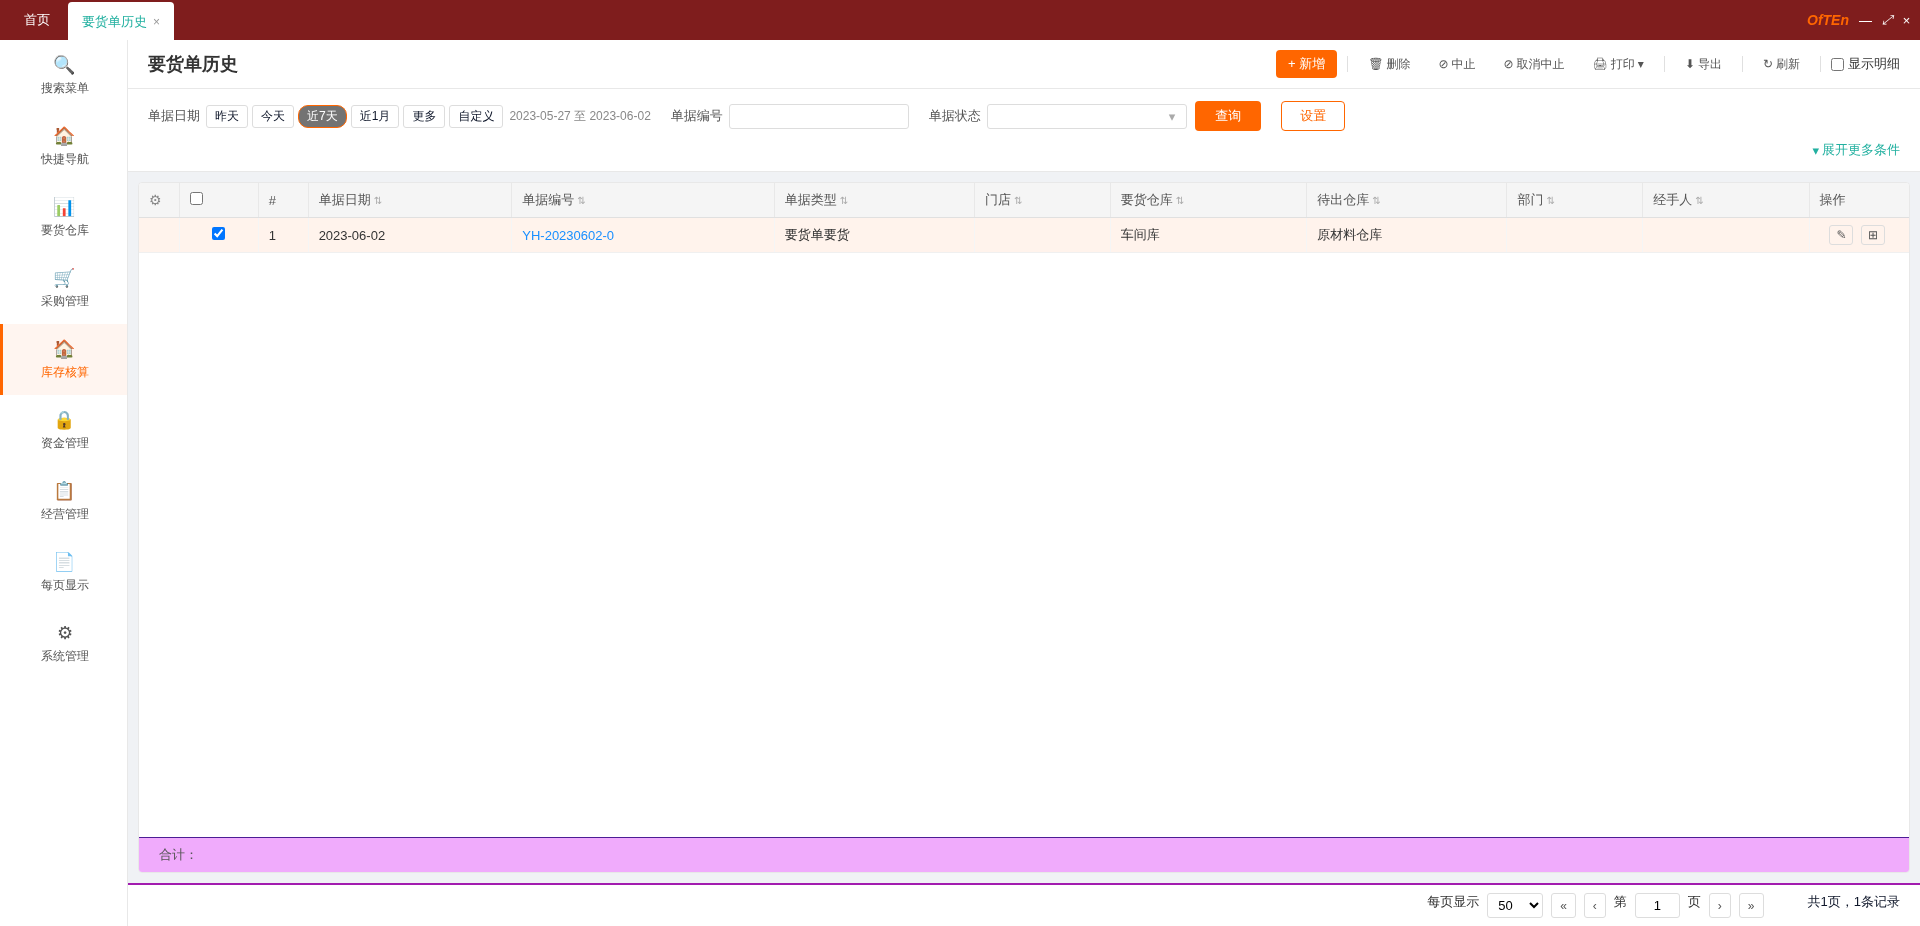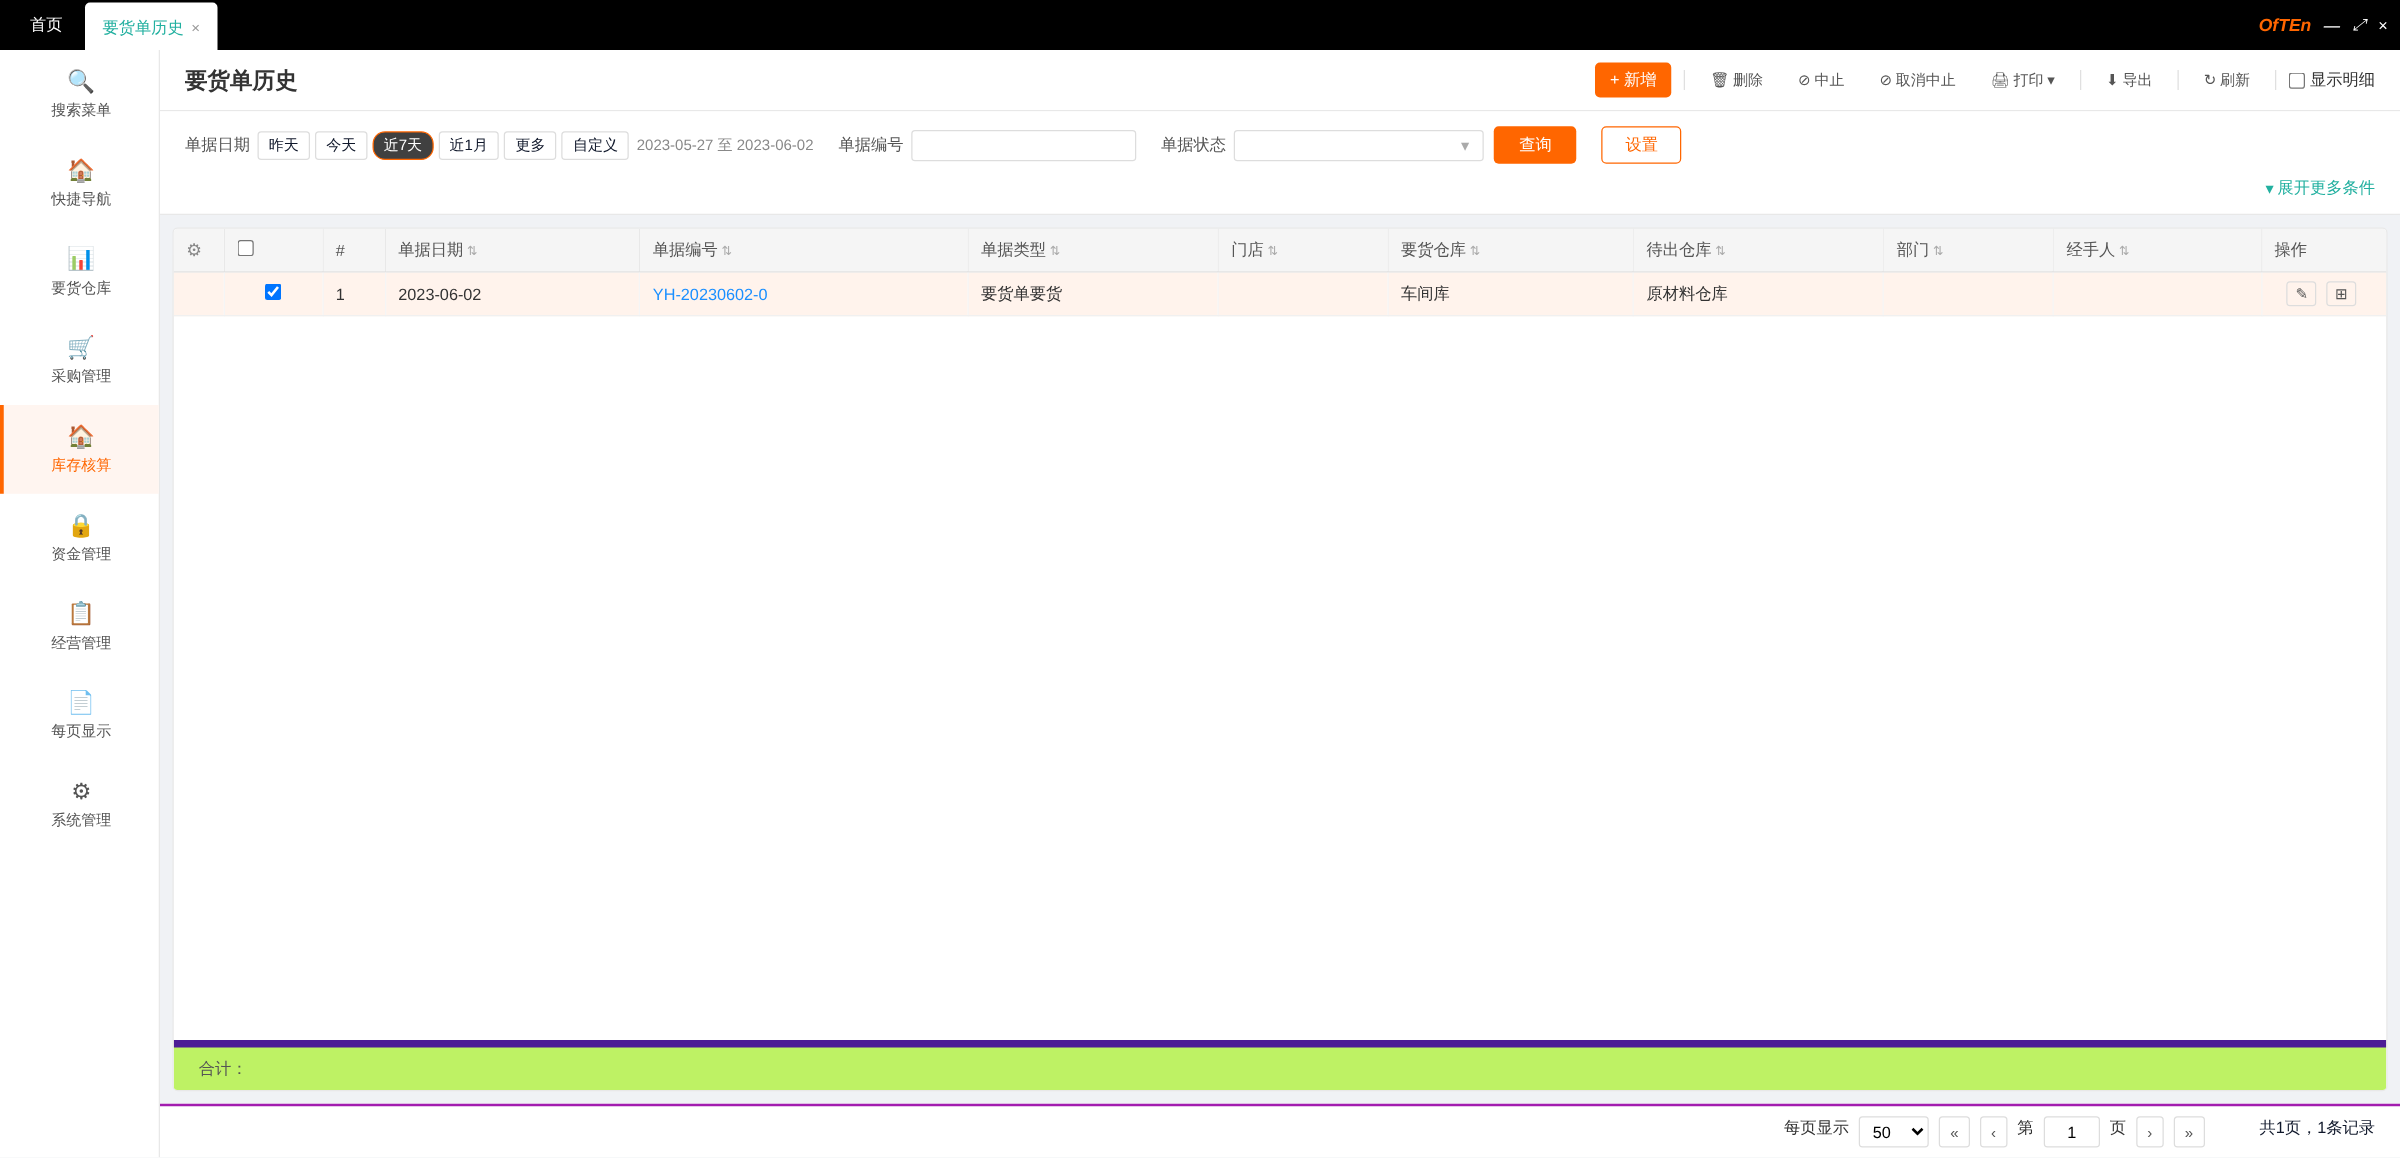--- a/index.html
+++ b/index.html
@@ -6,7 +6,7 @@
     body { font-family: 'Microsoft YaHei', Arial, sans-serif; font-size: 13px; color: #333; background: #f0f2f5; display: flex; flex-direction: column; height: 926px; overflow: hidden; }
 
     
-    .top-bar { background: #000000; height: 40px; display: flex; align-items: center; padding: 0 10px; gap: 4px; flex-shrink: 0; }
+    .top-bar { background: #7f1d1d; height: 40px; display: flex; align-items: center; padding: 0 10px; gap: 4px; flex-shrink: 0; }
     .tab-home { color: #fff; padding: 0 14px; height: 40px; line-height: 40px; cursor: pointer; font-size: 13px; }
     .tab-active { background: #fff; color: #22b0a0; padding: 0 14px; height: 40px; line-height: 40px; cursor: pointer; font-size: 13px; display: flex; align-items: center; gap: 6px; border-radius: 4px 4px 0 0; margin-top: 4px; }
     .tab-close { cursor: pointer; color: #999; font-size: 12px; }

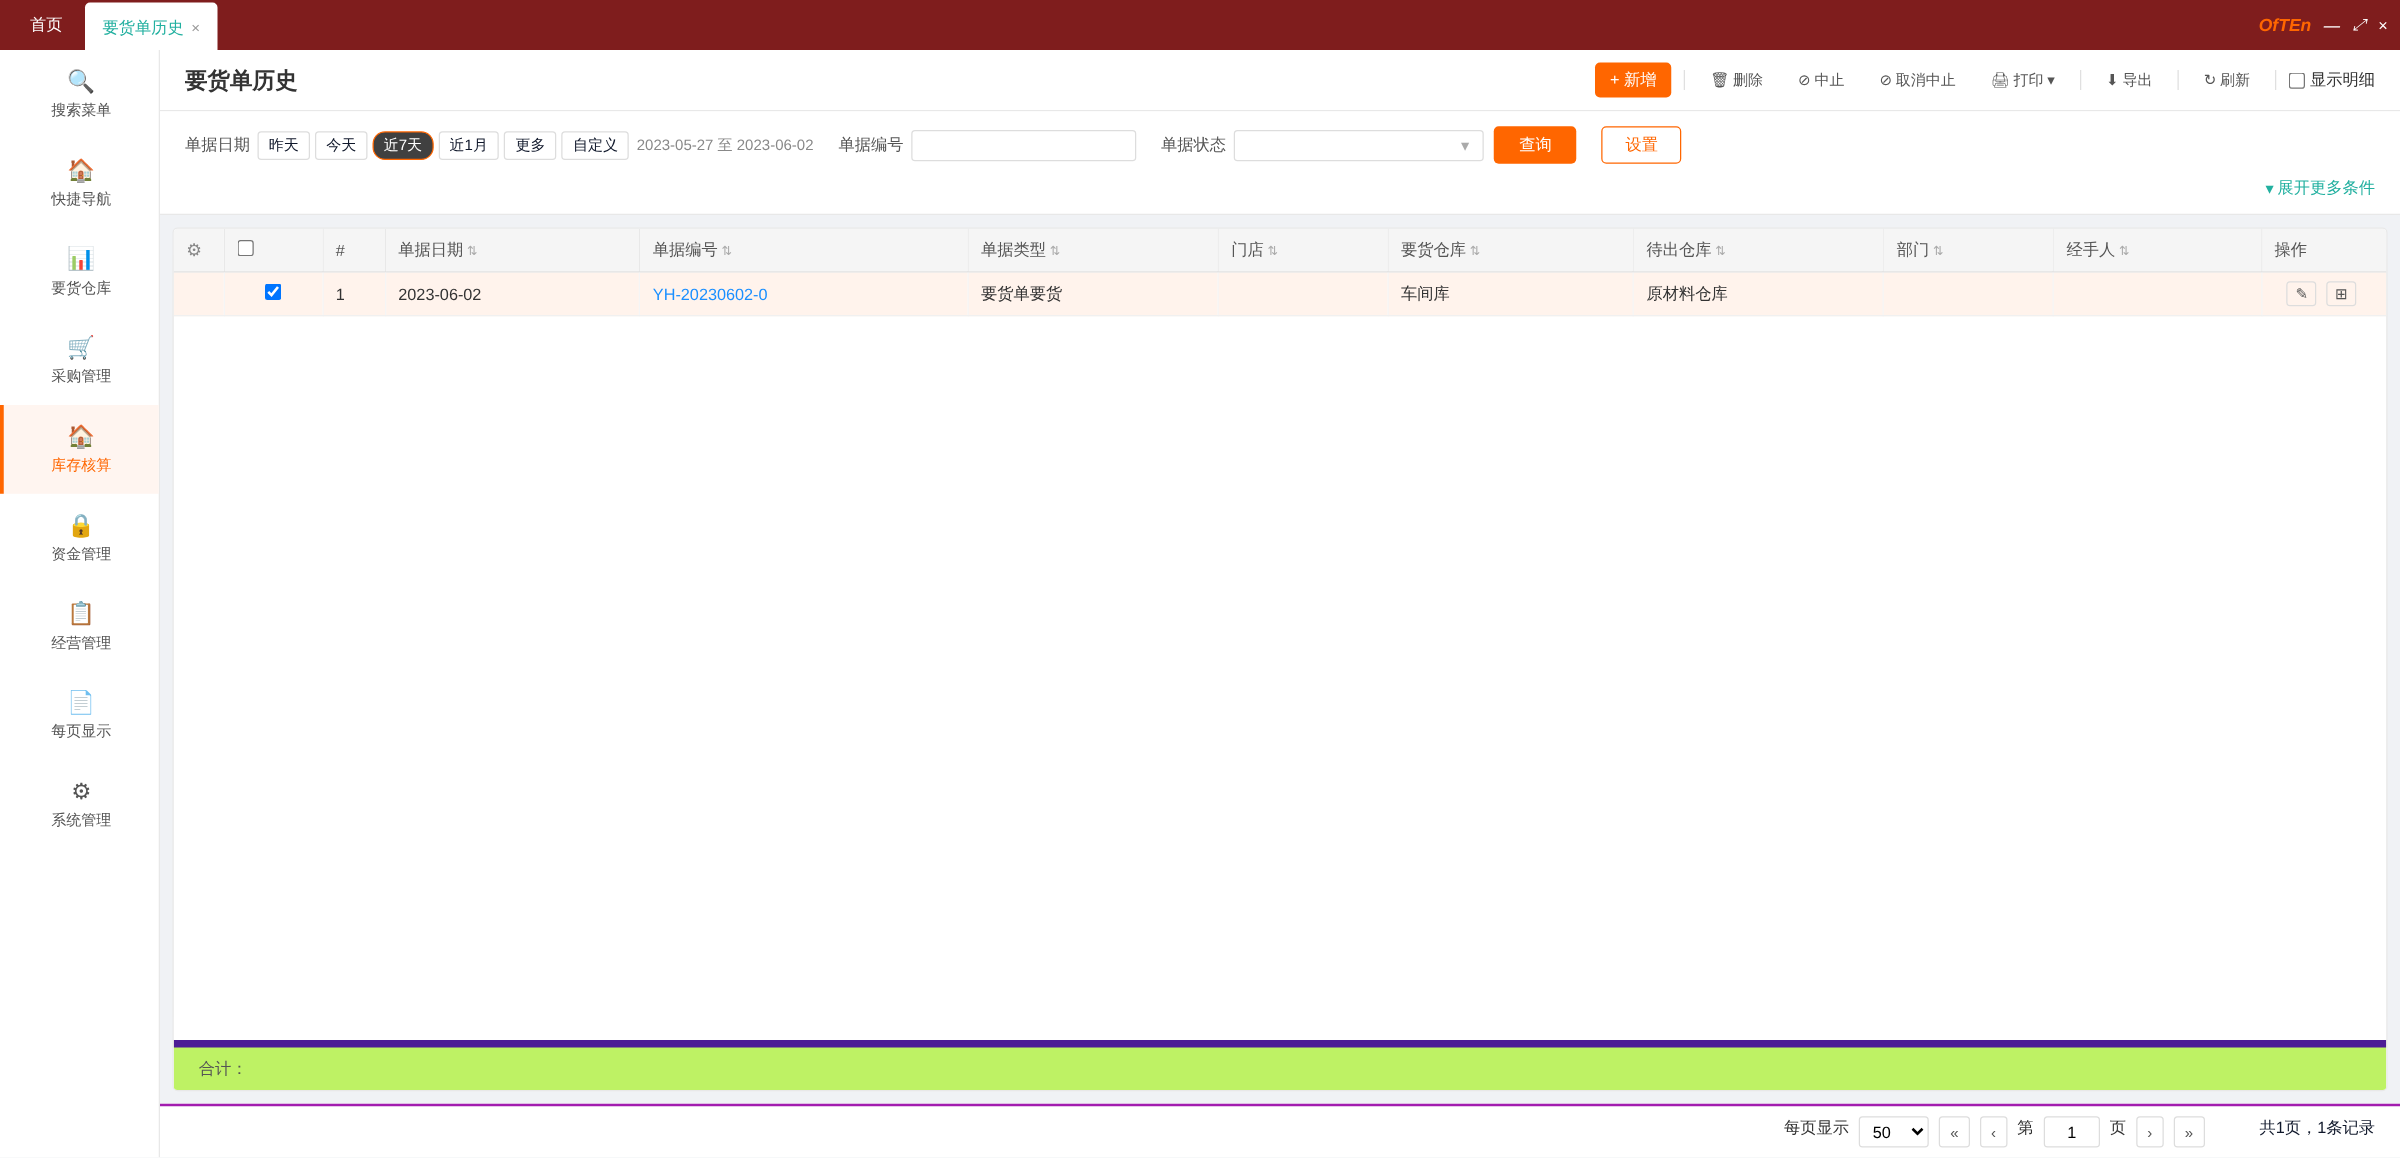--- a/index.html
+++ b/index.html
@@ -42,7 +42,7 @@
     .filter-label { color: #555; font-size: 13px; white-space: nowrap; }
     .date-range-btns { display: flex; gap: 4px; align-items: center; }
     .date-btn { padding: 2px 8px; border: 1px solid #ddd; border-radius: 3px; background: #fff; cursor: pointer; font-size: 12px; color: #0f172a; }
-    .date-btn.active { background: #404040; color: #fff; border-color: #f60; border-radius: 10px; }
+    .date-btn.active { background: #737373; color: #fff; border-color: #f60; border-radius: 10px; }
     .date-range-text { color: #888; font-size: 12px; }
     .filter-input { border: 1px solid #ddd; border-radius: 3px; padding: 4px 8px; font-size: 13px; width: 180px; outline: none; }
     .expand-btn { color: #22b0a0; cursor: pointer; font-size: 13px; display: flex; align-items: center; gap: 3px; margin-left: auto; }

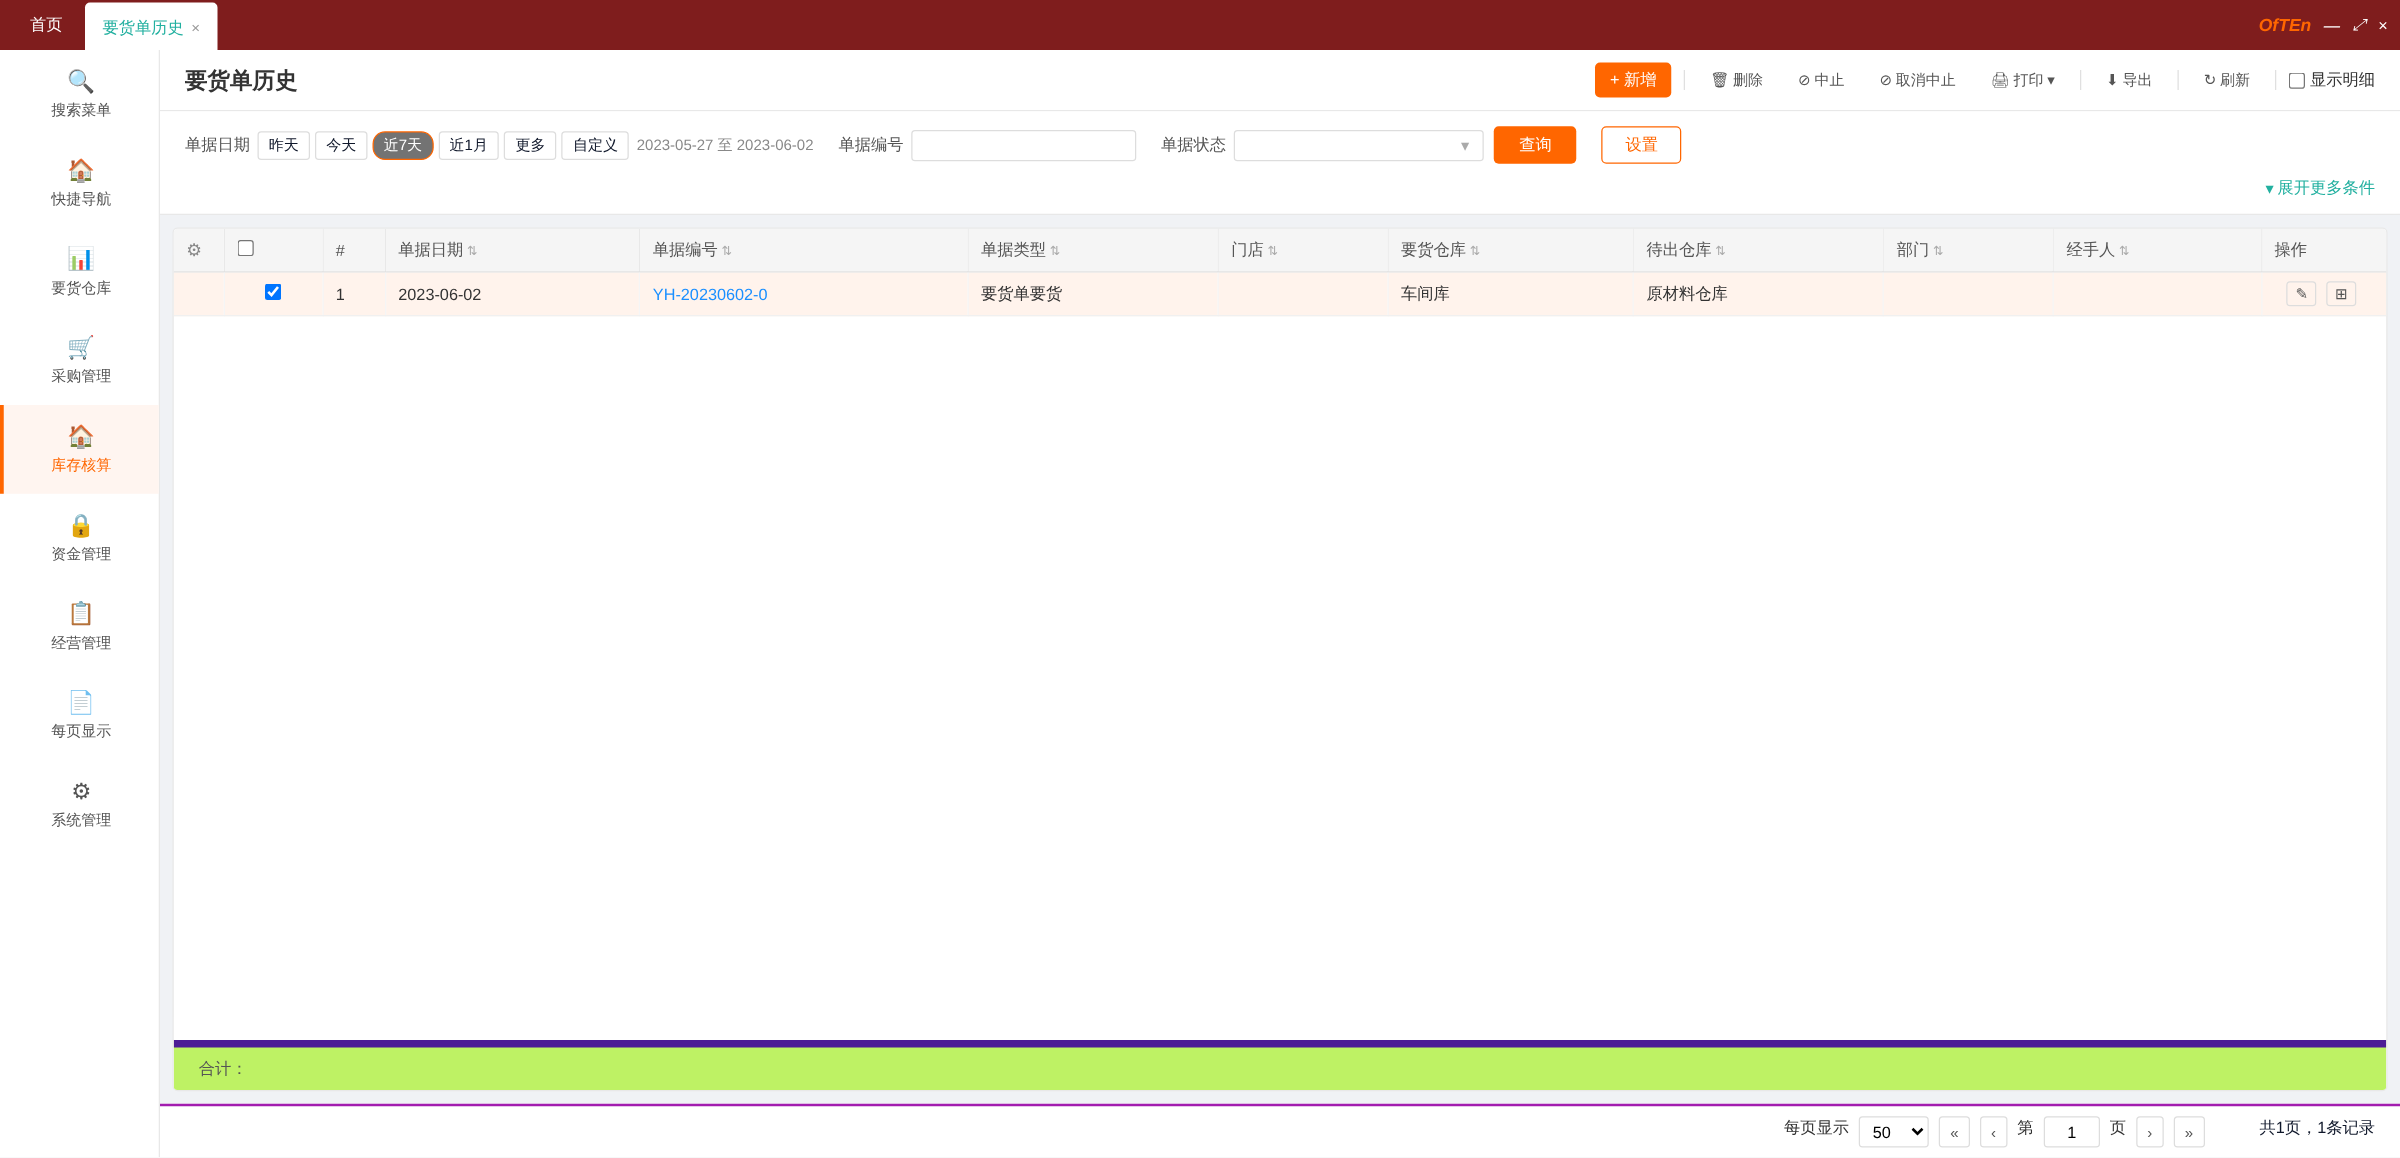--- a/index.html
+++ b/index.html
@@ -64,7 +64,7 @@
     .settings-col { width: 40px; text-align: center; }
 
     
-    .table-footer-summary { border-top: 6px solid #4c1d95; padding: 8px 20px; background: #bef264; font-size: 13px; color: #555; display: flex; align-items: flex-start; }
+    .table-footer-summary { border-top: 1px solid #4c1d95; padding: 8px 20px; background: #f0abfc; font-size: 13px; color: #555; display: flex; align-items: flex-start; }
 
     
     .pagination-bar { background: #fff; border-top: 2px solid #a21caf; padding: 8px 20px; display: flex; justify-content: flex-end; gap: 8px; flex-shrink: 0; font-size: 13px; }

